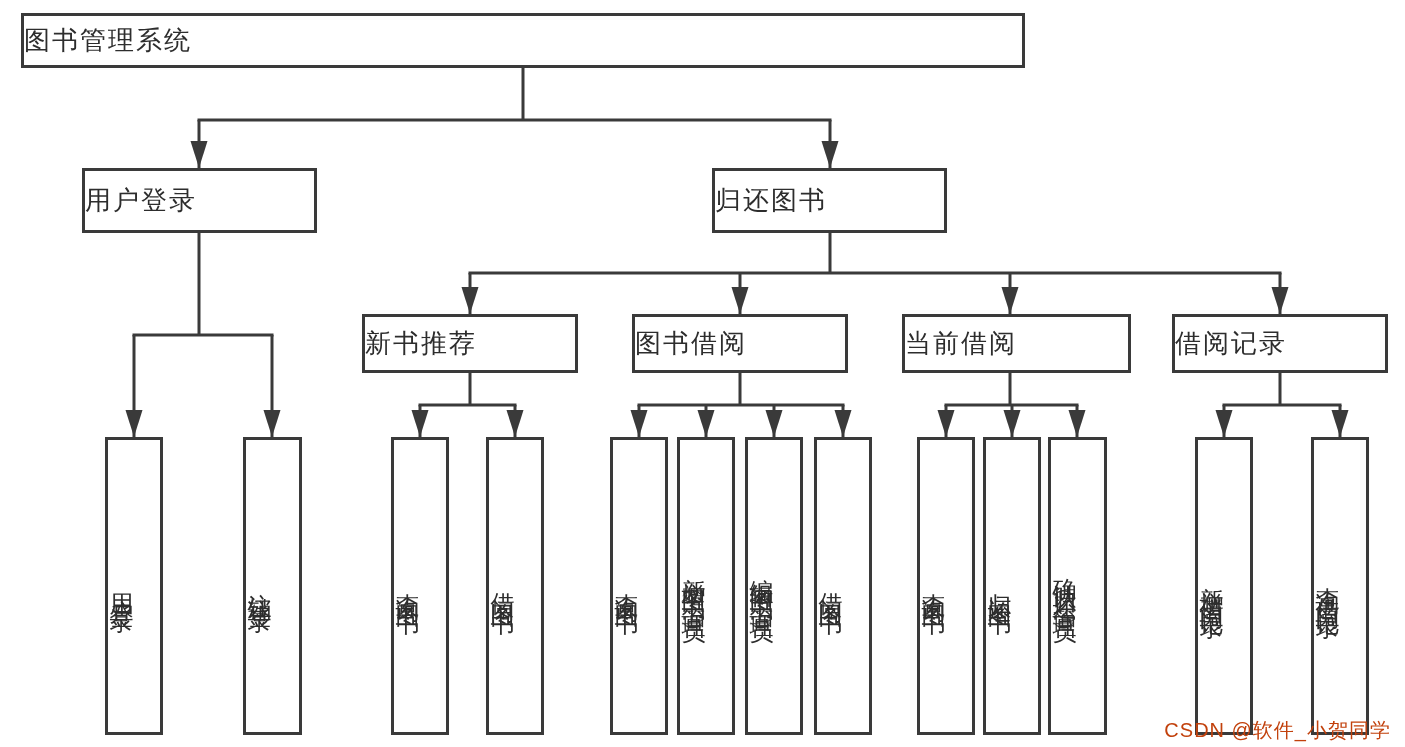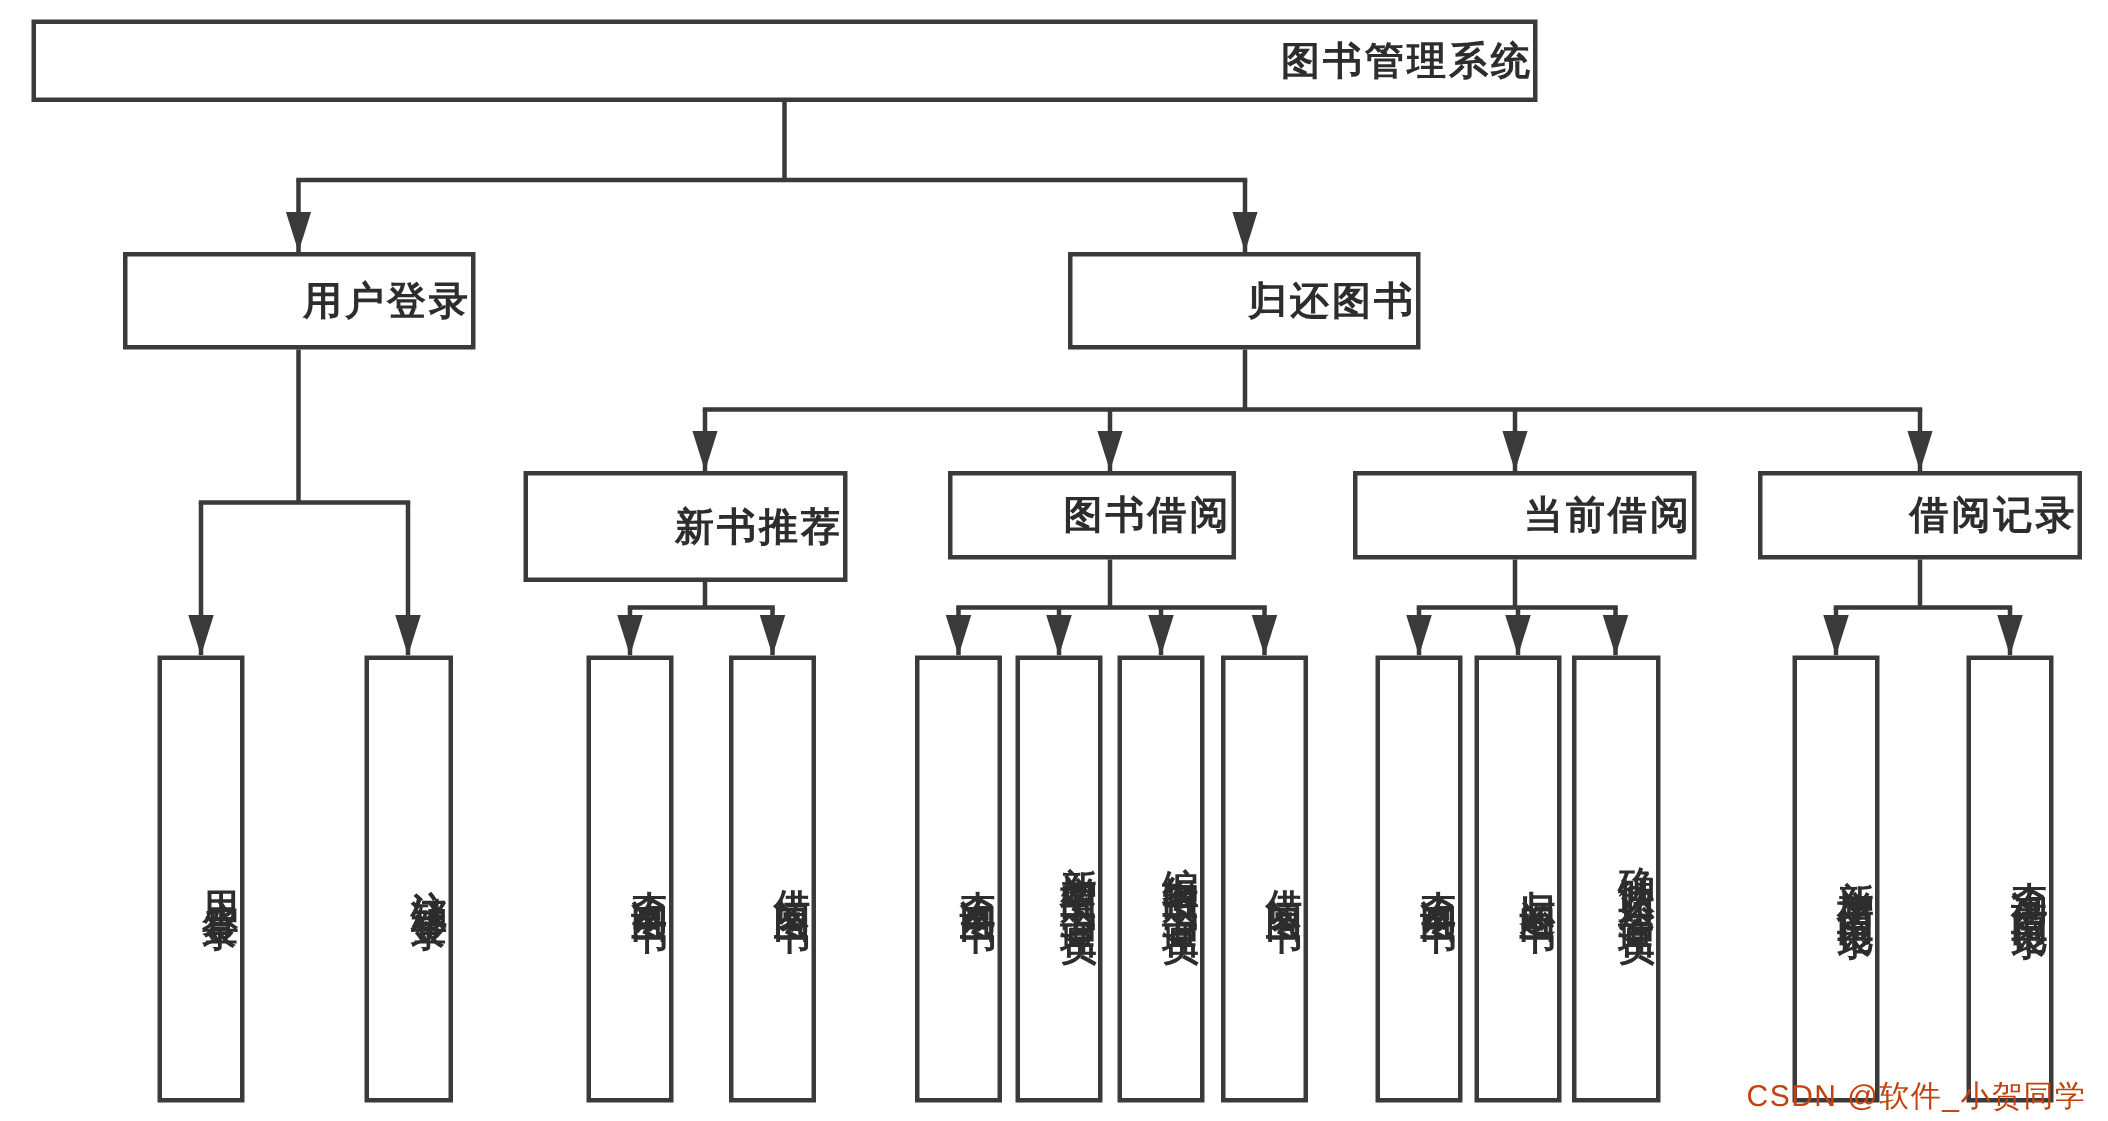--- a/index.html
+++ b/index.html
@@ -8,8 +8,8 @@
   .canvas{position:relative;width:1405px;height:747px;background:#ffffff;}
   svg.connectors{position:absolute;left:0;top:0;width:1405px;height:747px;}
   .box{position:absolute;box-sizing:border-box;border:3px solid #3a3a3a;
-       background:#ffffff;display:flex;align-items:center;justify-content:flex-end;
-       color:#2d2d2d;font-weight:bold;}
+       background:#ffffff;display:flex;align-items:center;justify-content:flex-start;
+       color:#2d2d2d;}
   .box.h{font-size:26px;letter-spacing:2px;}
   .box.v{font-size:24px;}
   .box.v .vtext{writing-mode:vertical-rl;text-orientation:mixed;

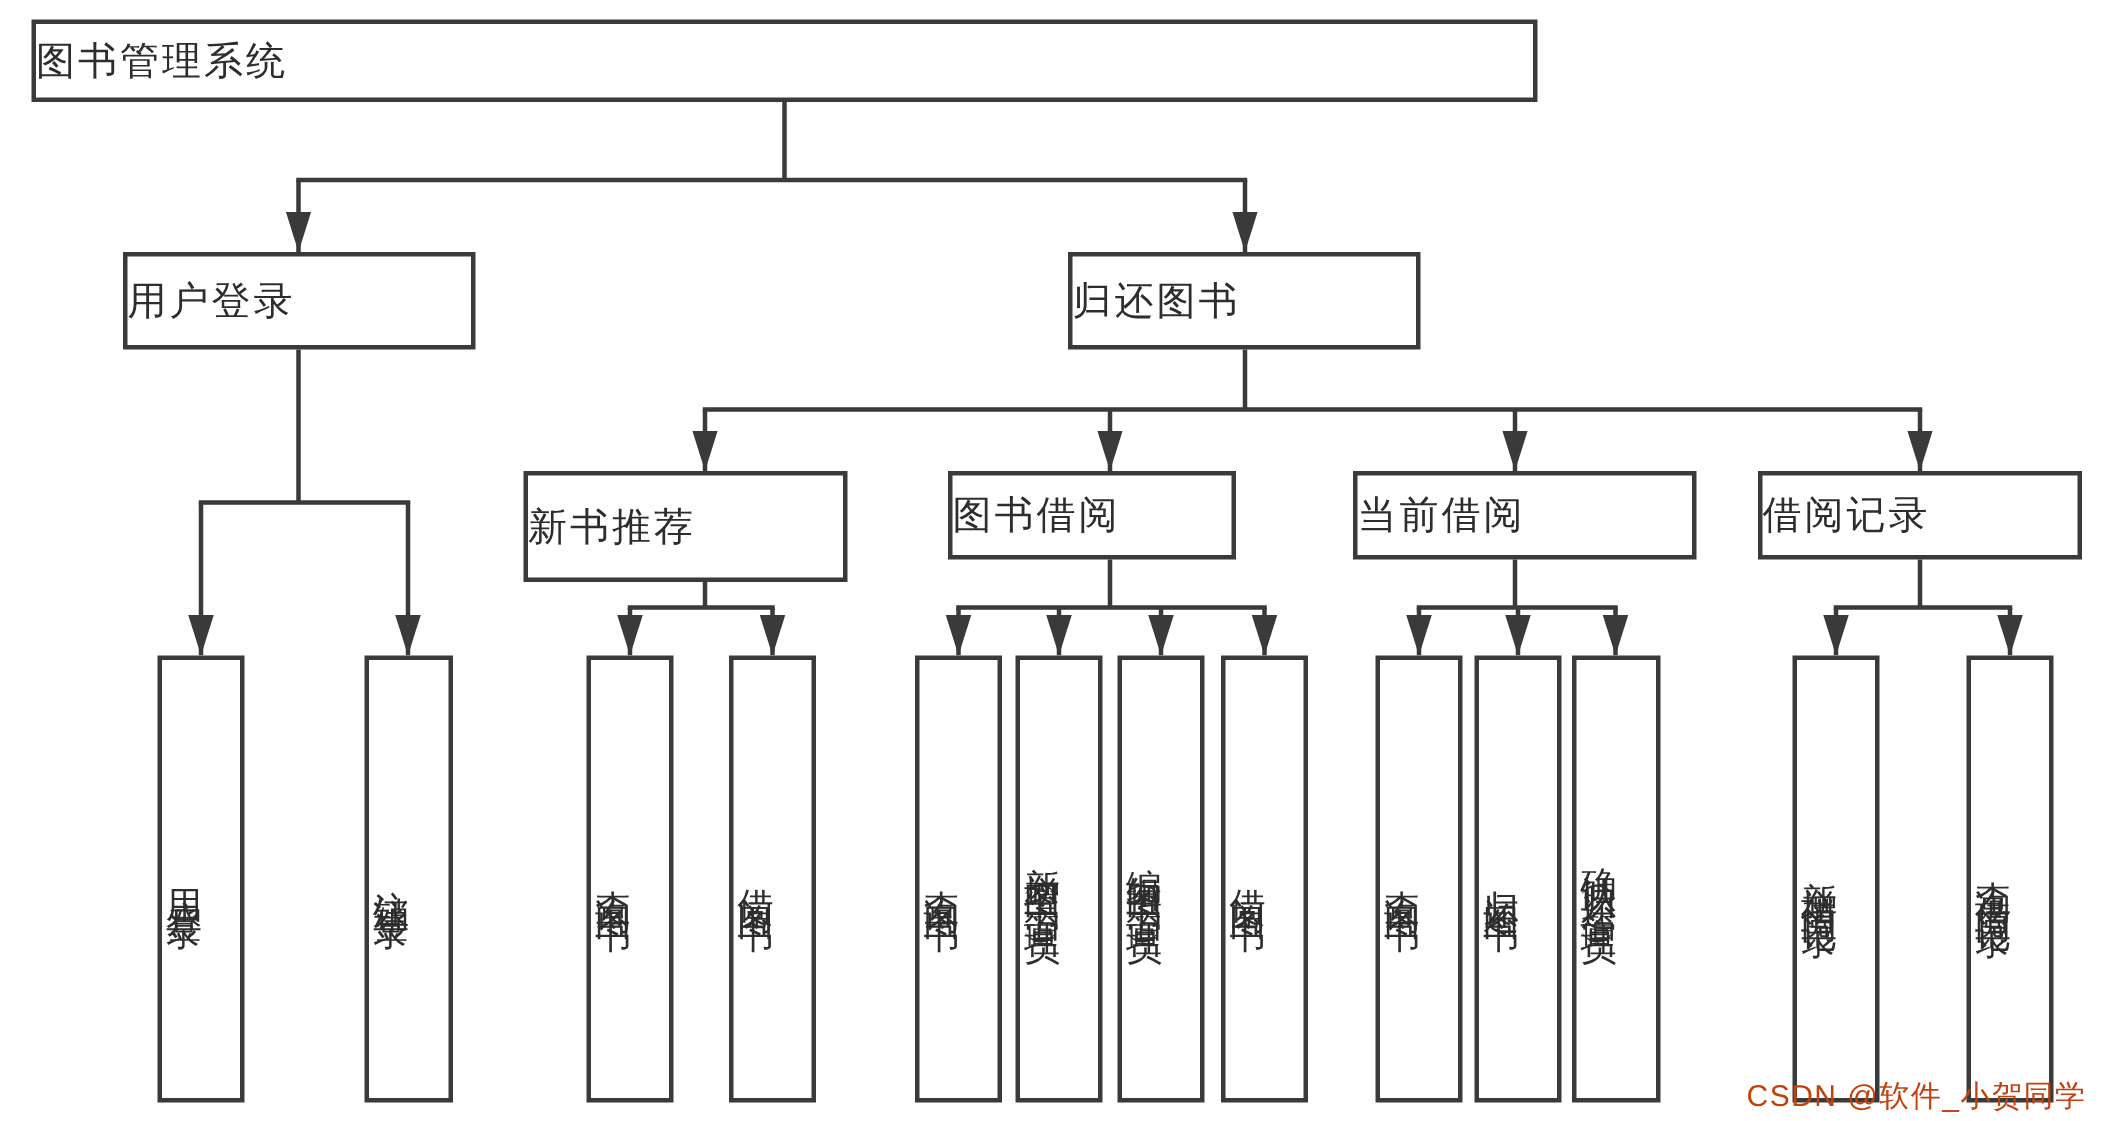--- a/index.html
+++ b/index.html
@@ -68,7 +68,7 @@
     <span>归还图书</span>
   </div>
 
-  <div class="box h" style="left:349px;top:314px;width:216px;height:74px">
+  <div class="box h" style="left:362px;top:314px;width:216px;height:59px">
     <span>新书推荐</span>
   </div>
   <div class="box h" style="left:632px;top:314px;width:192px;height:59px">

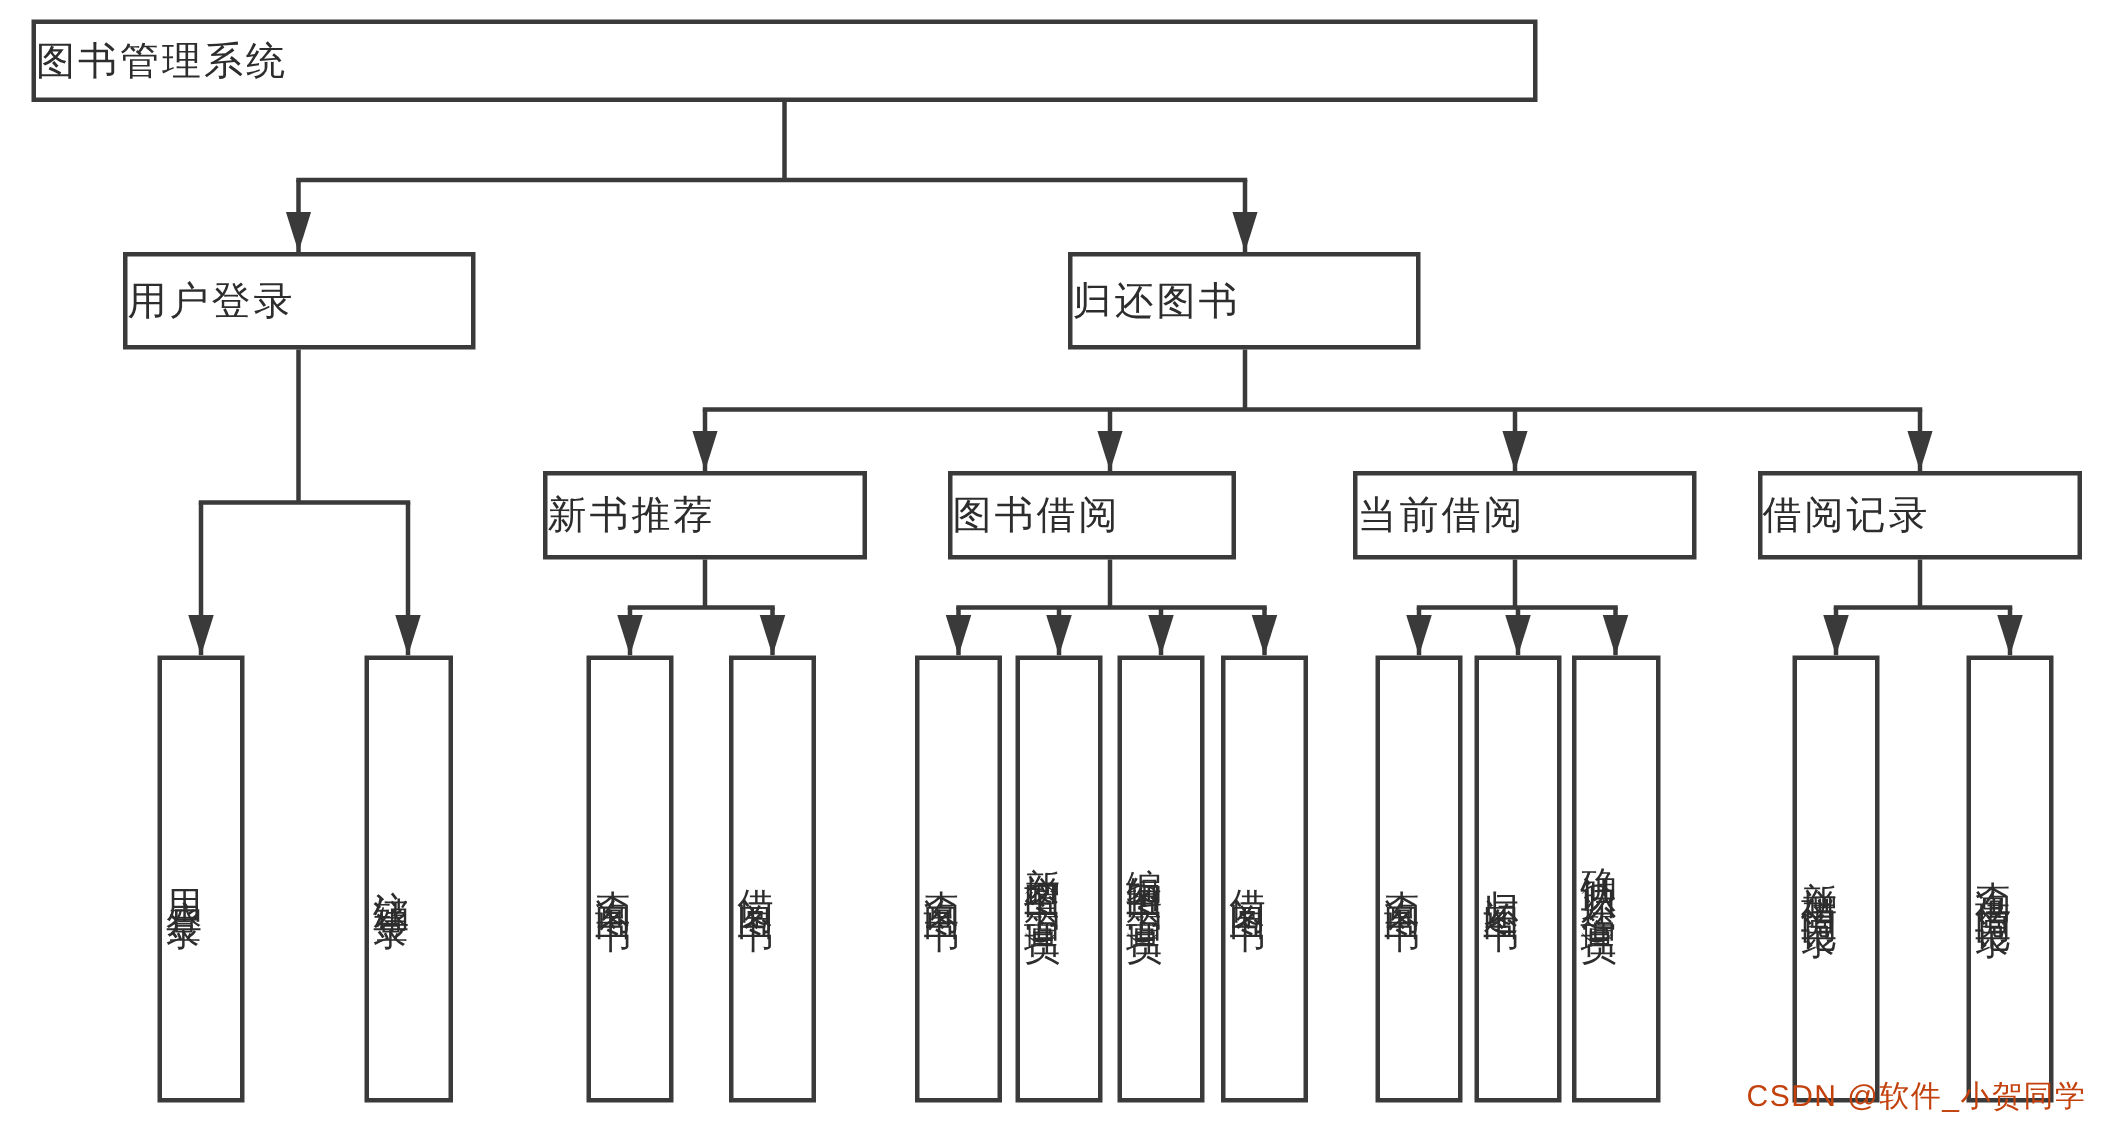--- a/index.html
+++ b/index.html
@@ -71,7 +71,7 @@
   <div class="box h" style="left:362px;top:314px;width:216px;height:59px">
     <span>新书推荐</span>
   </div>
-  <div class="box h" style="left:632px;top:314px;width:192px;height:59px">
+  <div class="box h" style="left:632px;top:314px;width:216px;height:59px">
     <span>图书借阅</span>
   </div>
   <div class="box h" style="left:902px;top:314px;width:229px;height:59px">

